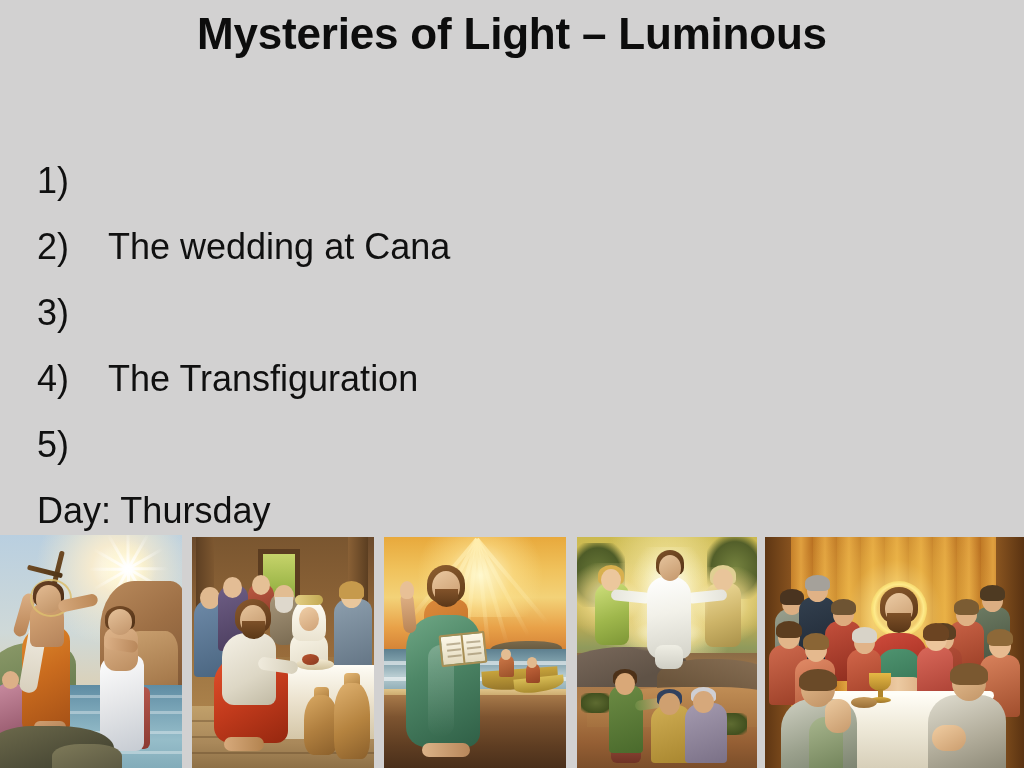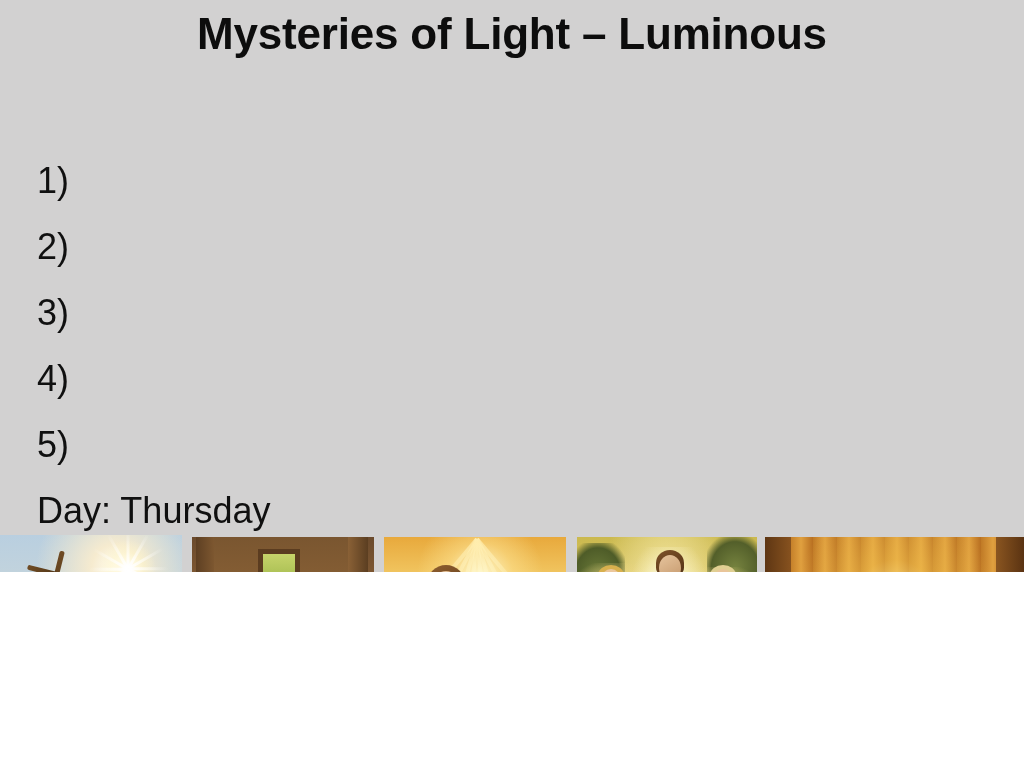--- a/index.html
+++ b/index.html
@@ -11,7 +11,7 @@
   #slide {
     position: relative;
     width: 1024px;
-    height: 572px;
+    height: 768px;
     background: #d2d1d1;
     overflow: hidden;
     font-family: "Liberation Sans", "DejaVu Sans", sans-serif;

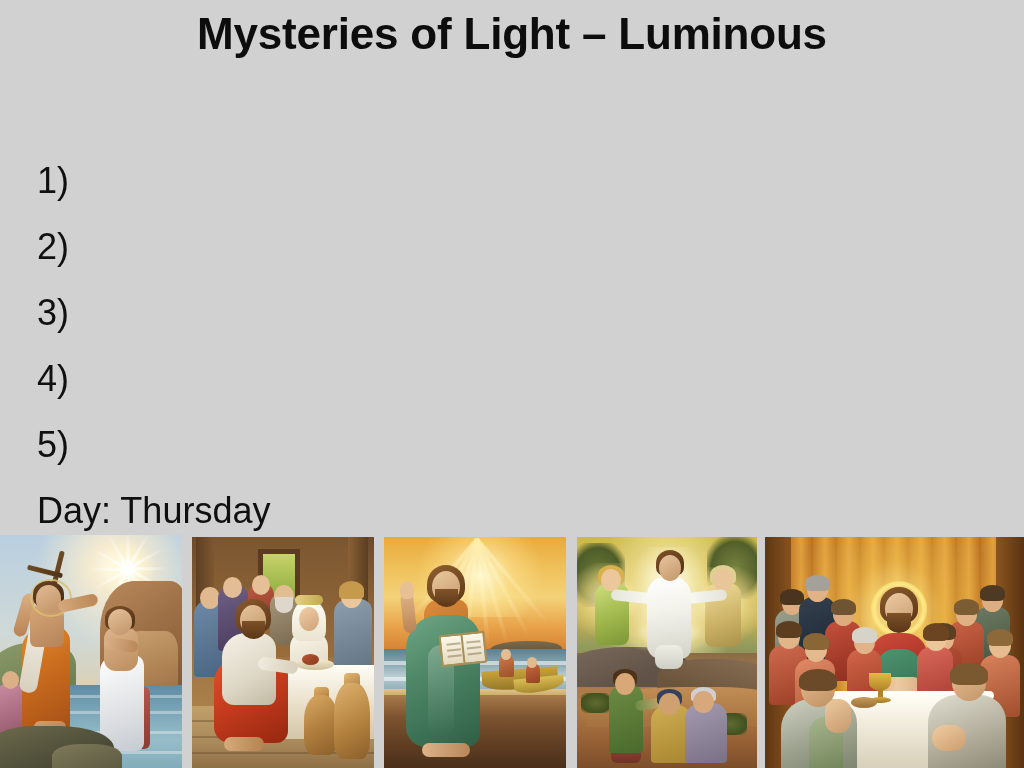--- a/index.html
+++ b/index.html
@@ -844,6 +844,7 @@
 
     <div class="list-row">
       <span class="list-num">2)</span>
+      <span class="list-text">The wedding at Cana</span>
     </div>
 
     <div class="list-row">

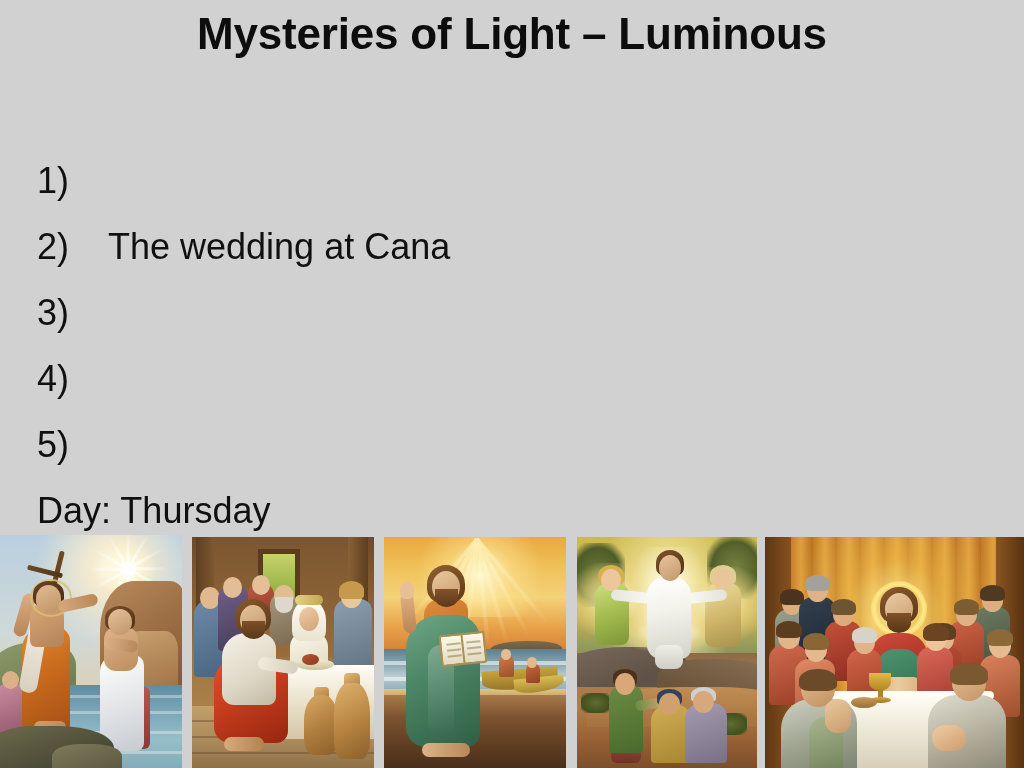--- a/index.html
+++ b/index.html
@@ -853,6 +853,7 @@
 
     <div class="list-row">
       <span class="list-num">4)</span>
+      <span class="list-text">The Transfiguration</span>
     </div>
 
     <div class="list-row">

